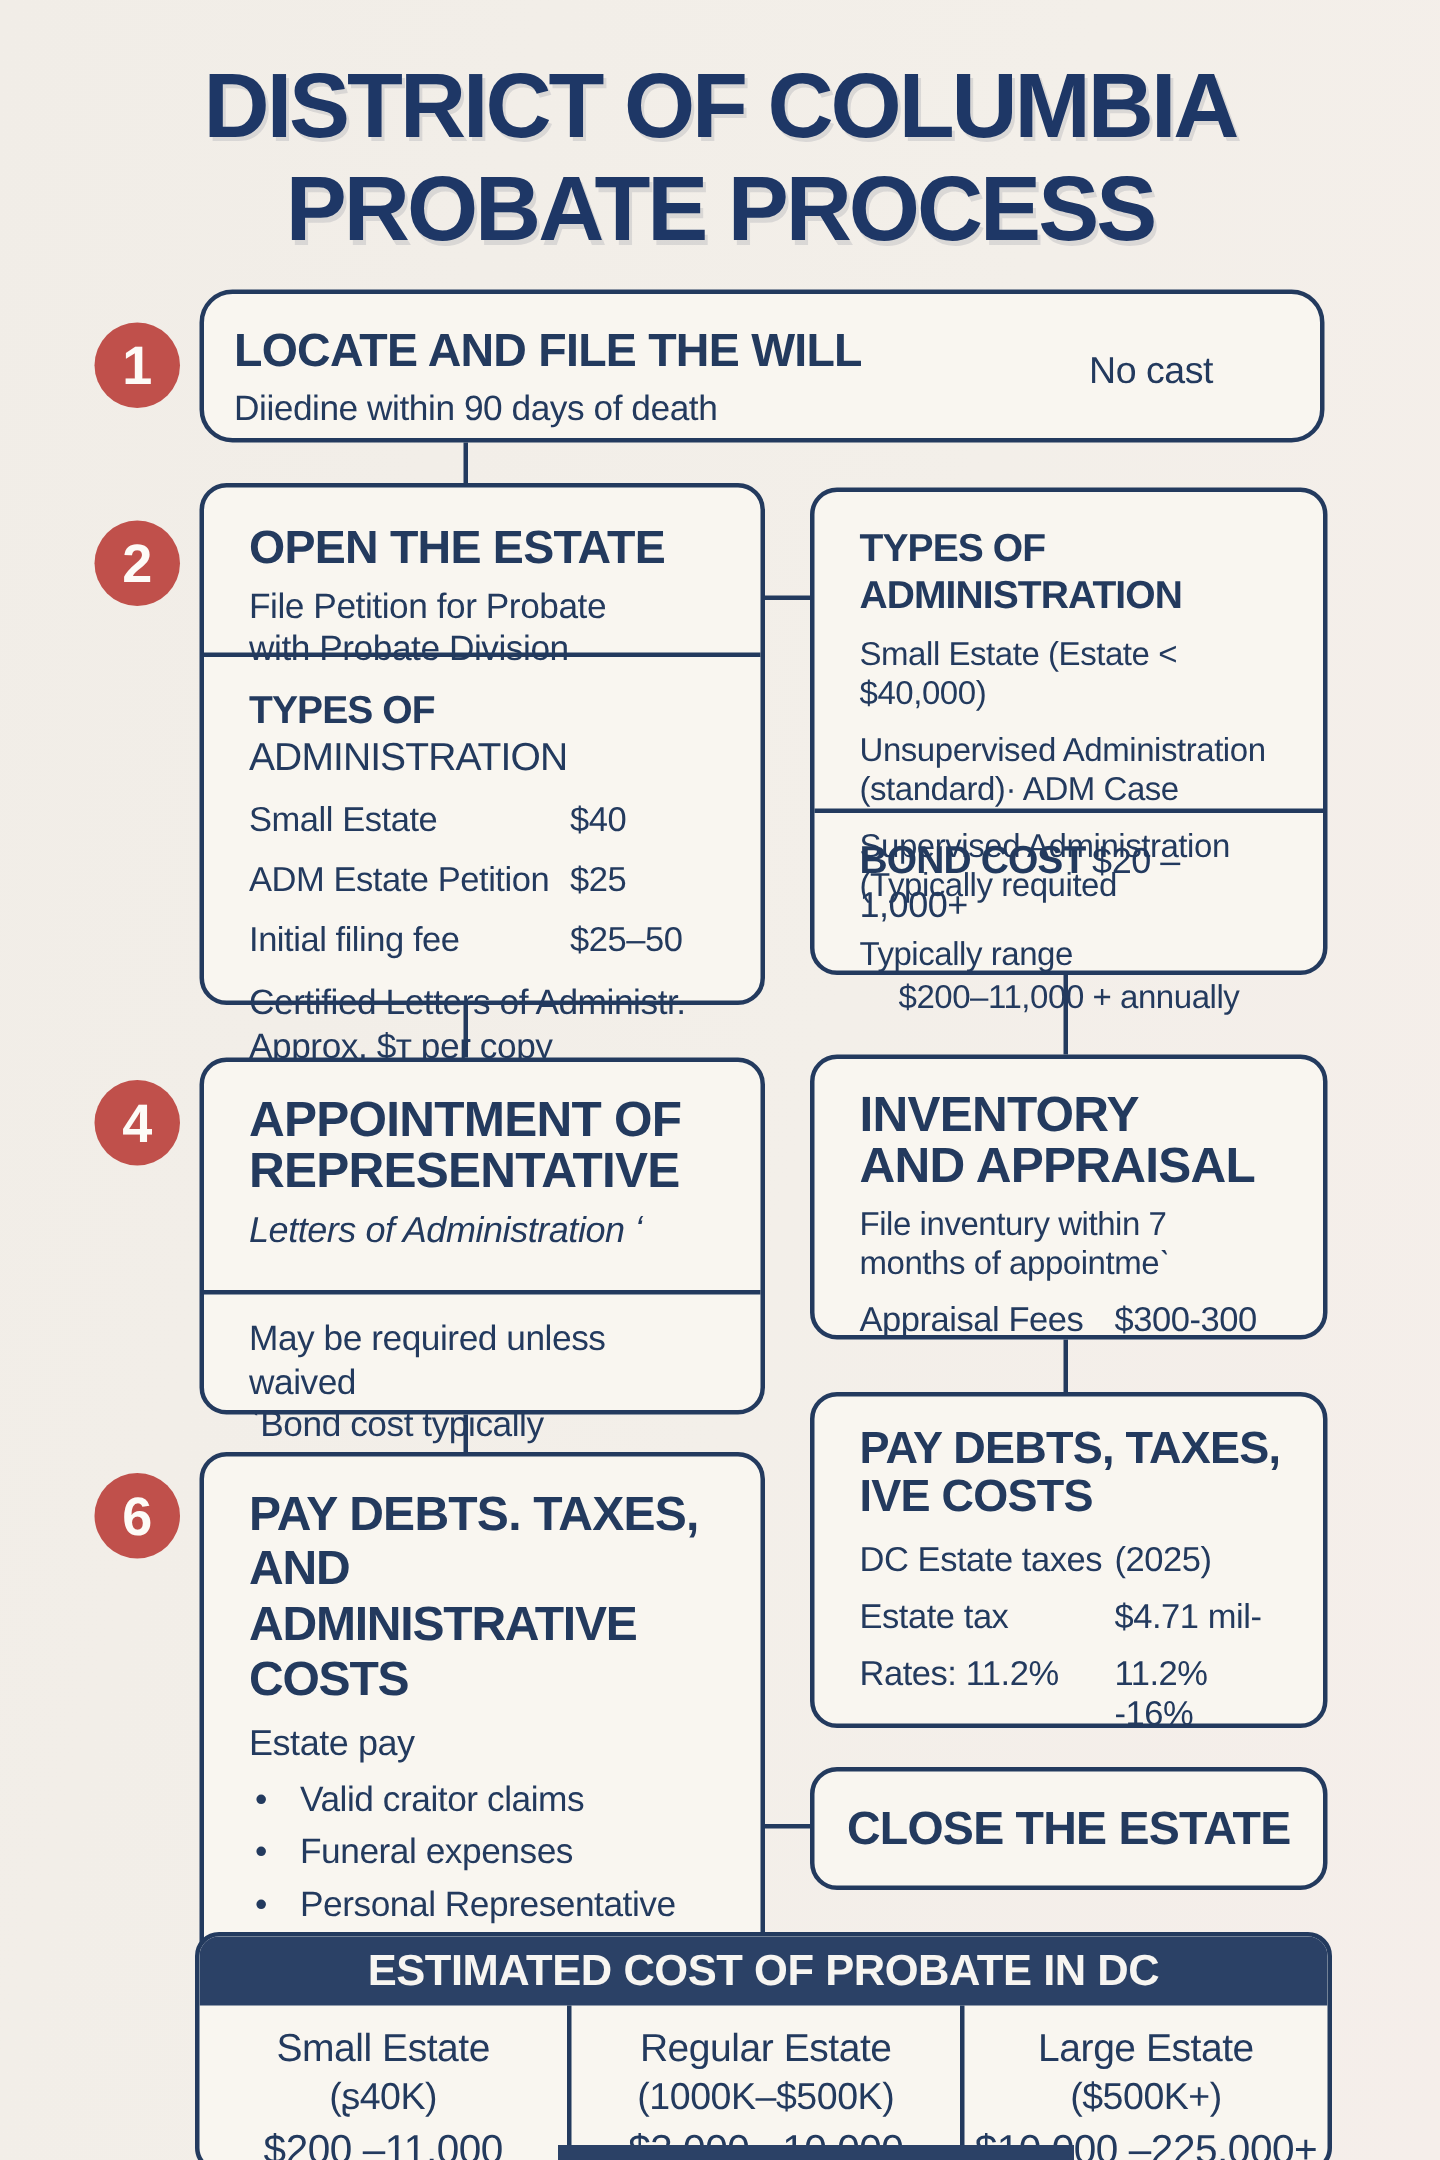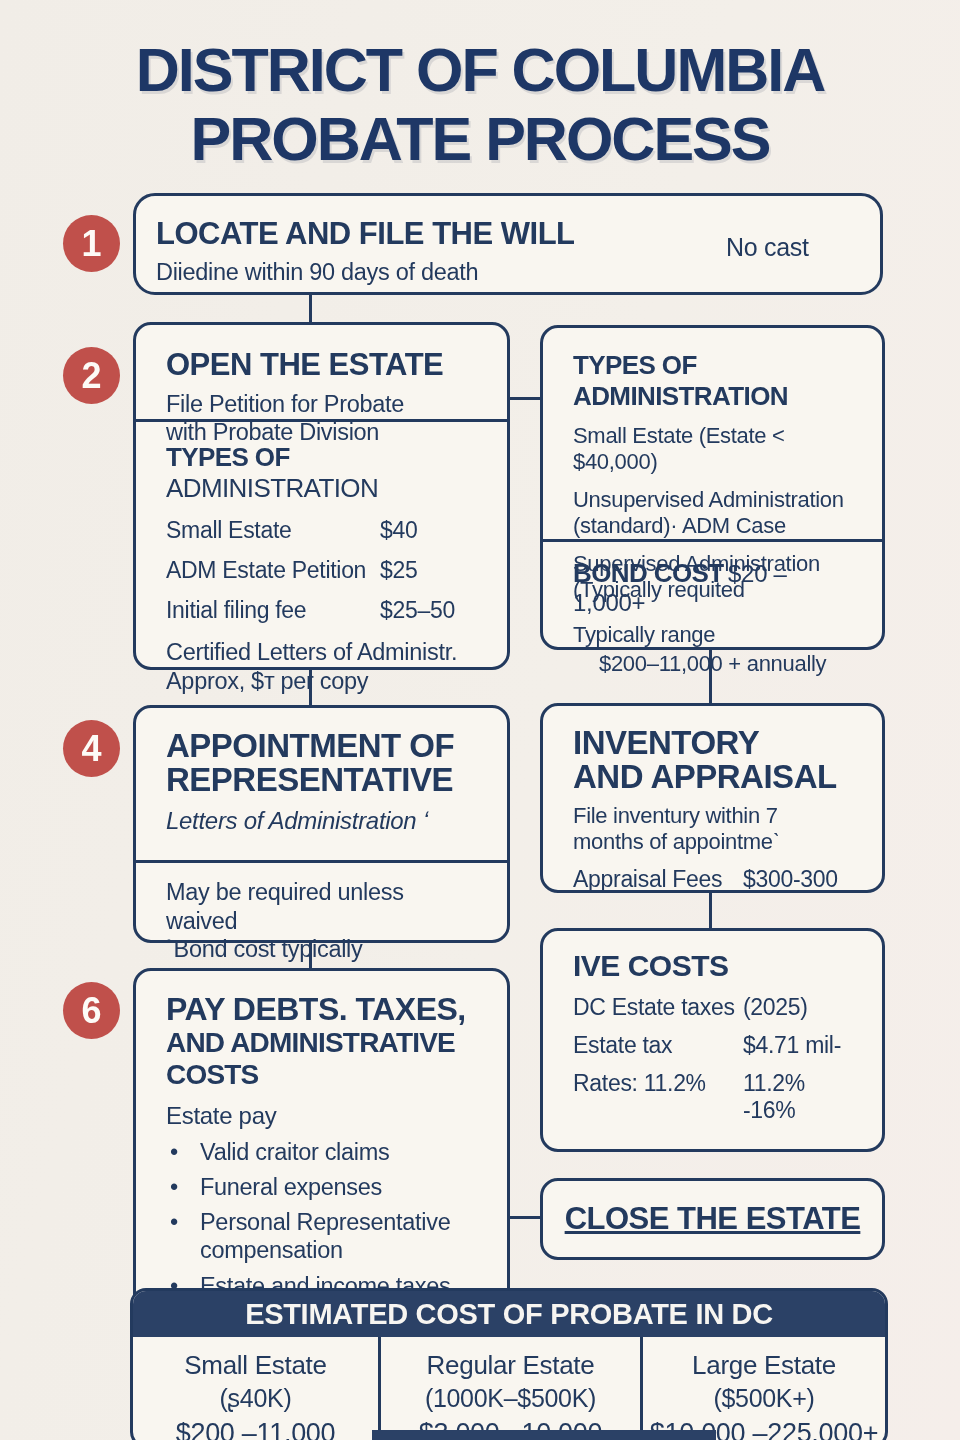--- a/index.html
+++ b/index.html
@@ -77,7 +77,7 @@
     <span>2</span>
   </div>
   <div class="box" style="left:133px;top:322px;width:377px;height:348px;">
-    <div class="section" style="height:94px;padding:24px 30px 0 30px;">
+    <div class="section" style="height:110px;padding:24px 30px 0 30px;">
       <div class="h1">OPEN THE ESTATE</div>
       <div class="body-t" style="margin-top:8px;">
         <div>File Petition for Probate</div>

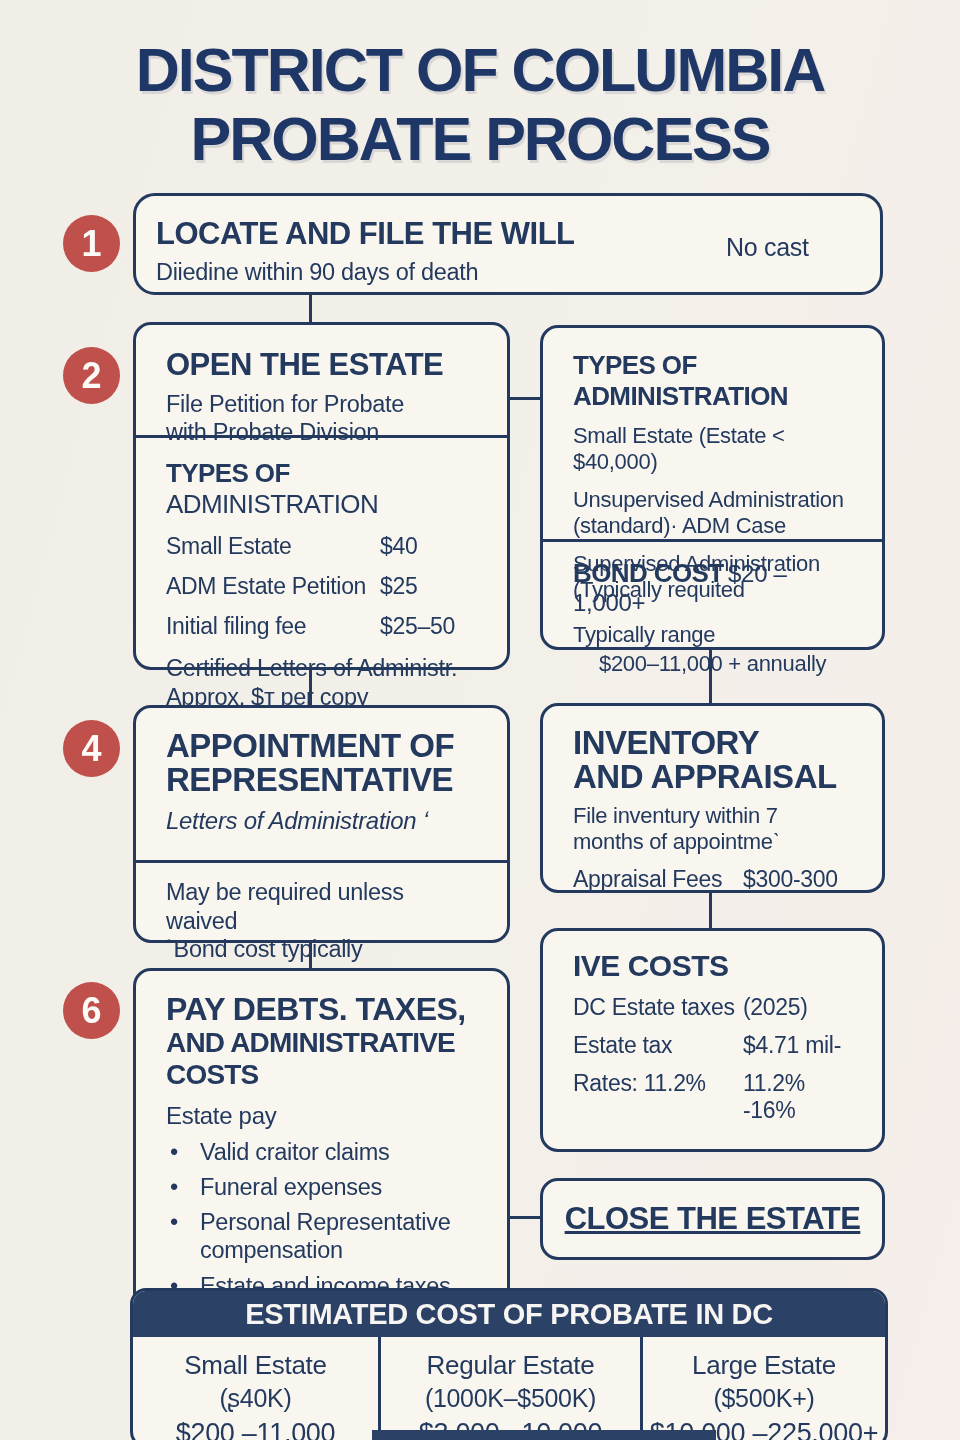--- a/index.html
+++ b/index.html
@@ -208,6 +208,7 @@
   <div class="box" style="left:540px;top:928px;width:345px;height:224px;">
     <div style="padding:19px 26px 0 30px;">
       <div class="h1" style="font-size:30px;line-height:32px;">
+        <div>PAY DEBTS, TAXES,</div>
         <div>IVE COSTS</div>
       </div>
       <div class="prow" style="margin-top:12px;">

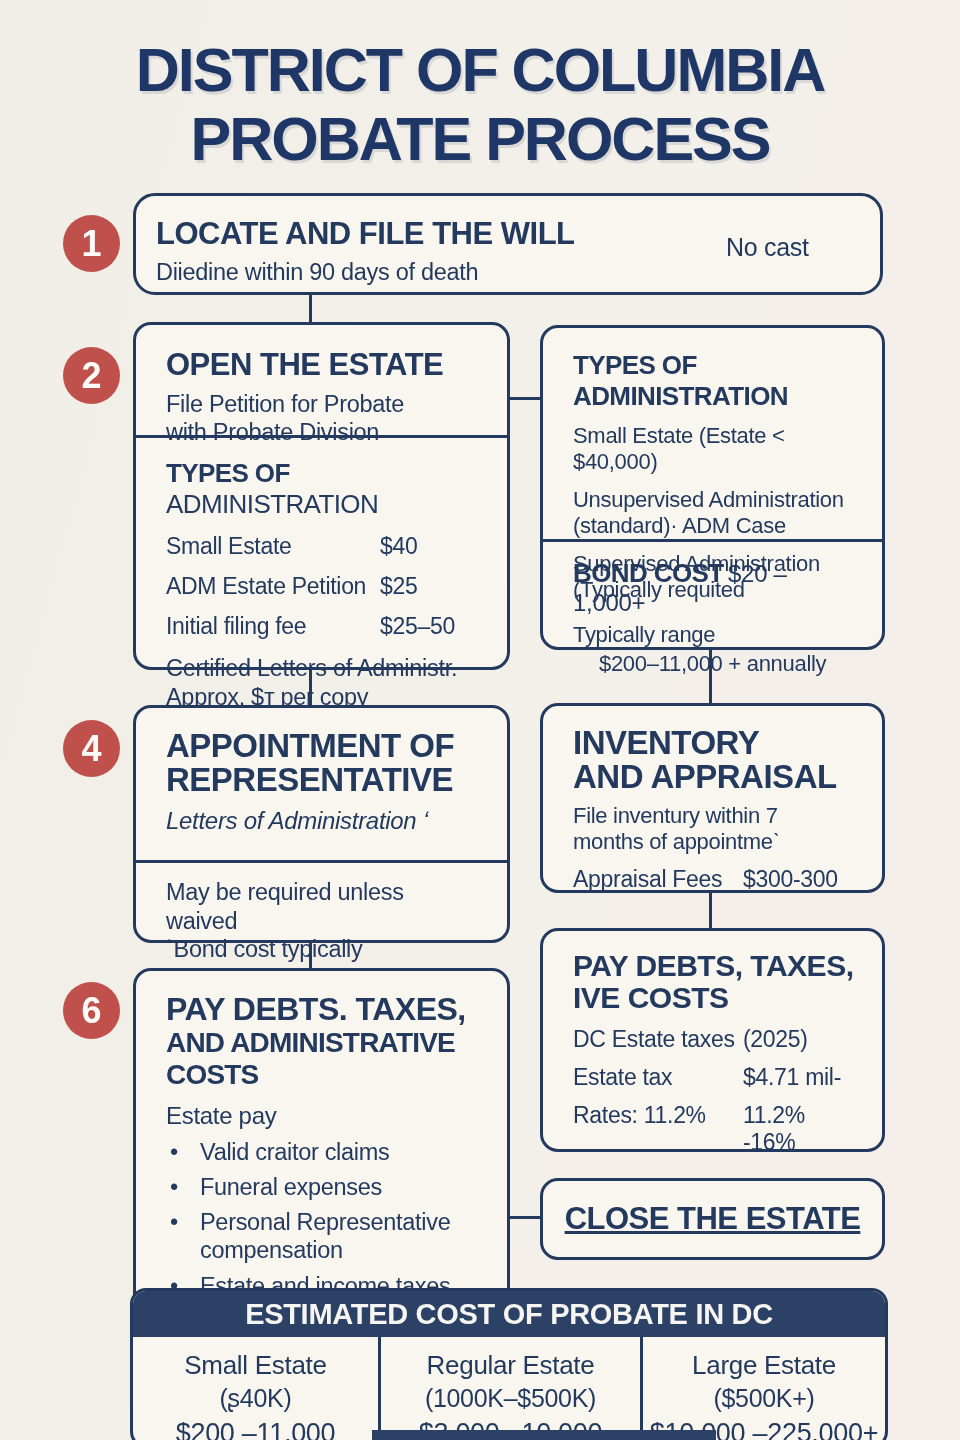--- a/index.html
+++ b/index.html
@@ -176,7 +176,7 @@
   <div class="box" style="left:133px;top:968px;width:377px;height:347px;">
     <div style="padding:22px 28px 0 30px;">
       <div class="h1" style="font-size:32px;">PAY DEBTS. TAXES,</div>
-      <div class="h2" style="font-size:28px;letter-spacing:-0.8px;">AND ADMINISTRATIVE COSTS</div>
+      <div class="h2" style="font-size:32px;letter-spacing:-0.8px;">AND ADMINISTRATIVE COSTS</div>
       <div class="body-t" style="margin-top:10px;font-size:24px;">Estate pay</div>
       <div class="bullets">
         <div class="bullet-item">

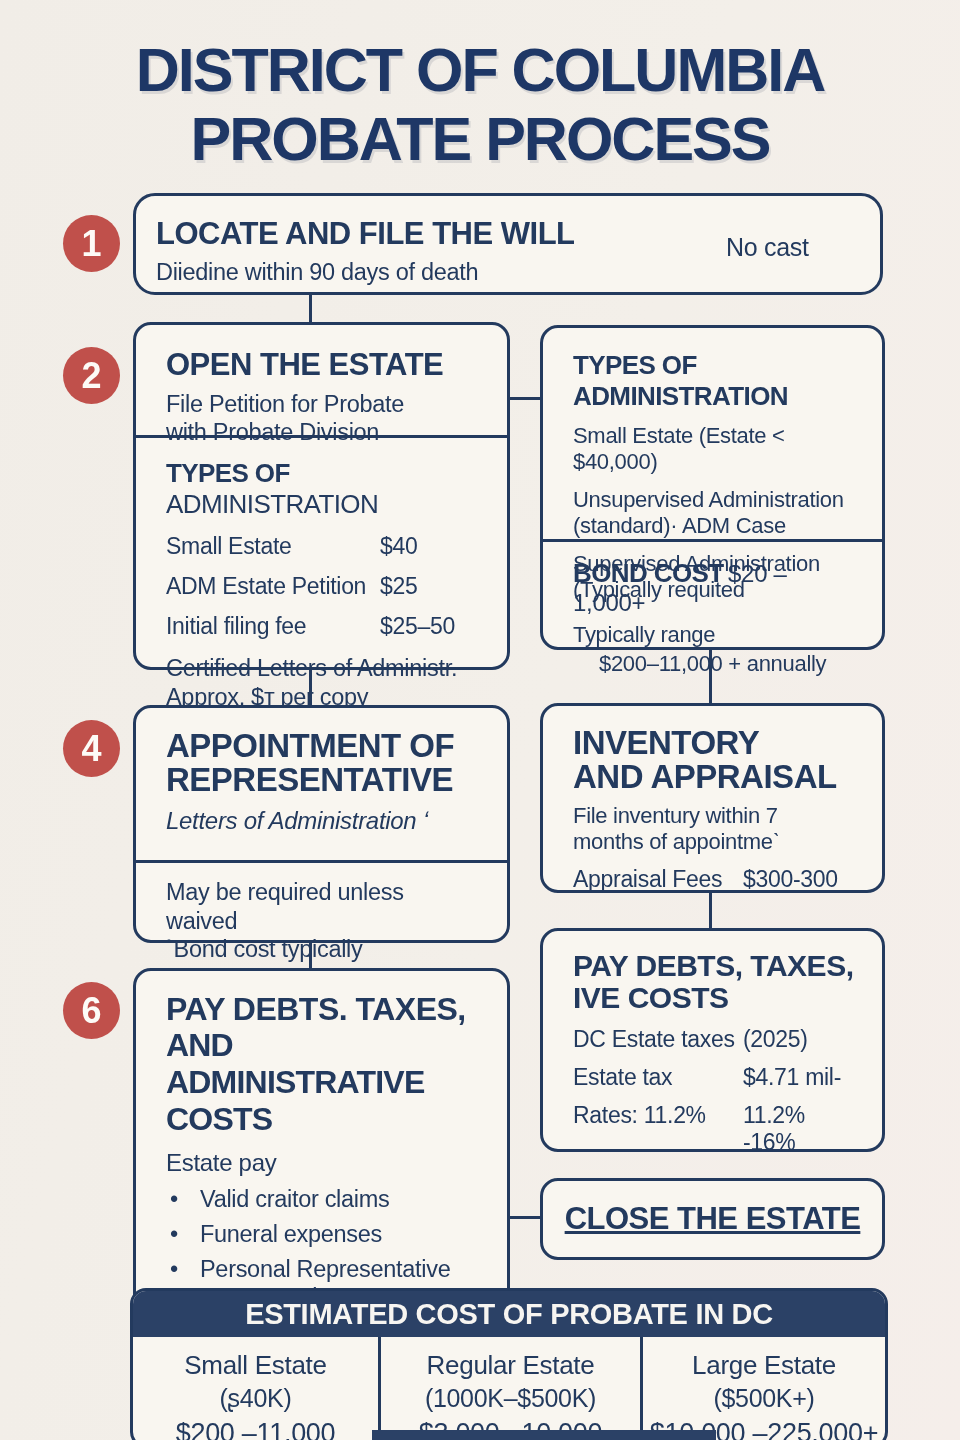--- a/index.html
+++ b/index.html
@@ -227,7 +227,7 @@
   </div>
   <div class="hline" style="left:508px;top:1216px;width:34px;"></div>
 
-  <div class="box" style="left:540px;top:1178px;width:345px;height:82px;display:flex;align-items:center;justify-content:center;text-decoration:underline;">
+  <div class="box" style="left:540px;top:1178px;width:345px;height:82px;display:flex;align-items:center;justify-content:center;">
     <div class="h1">CLOSE THE ESTATE</div>
   </div>
 

